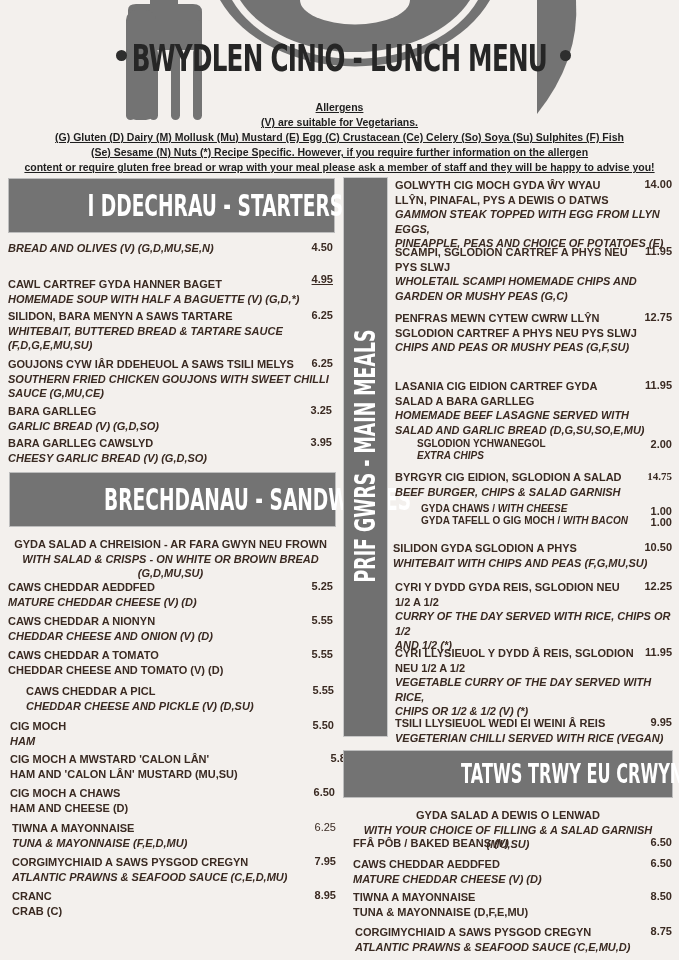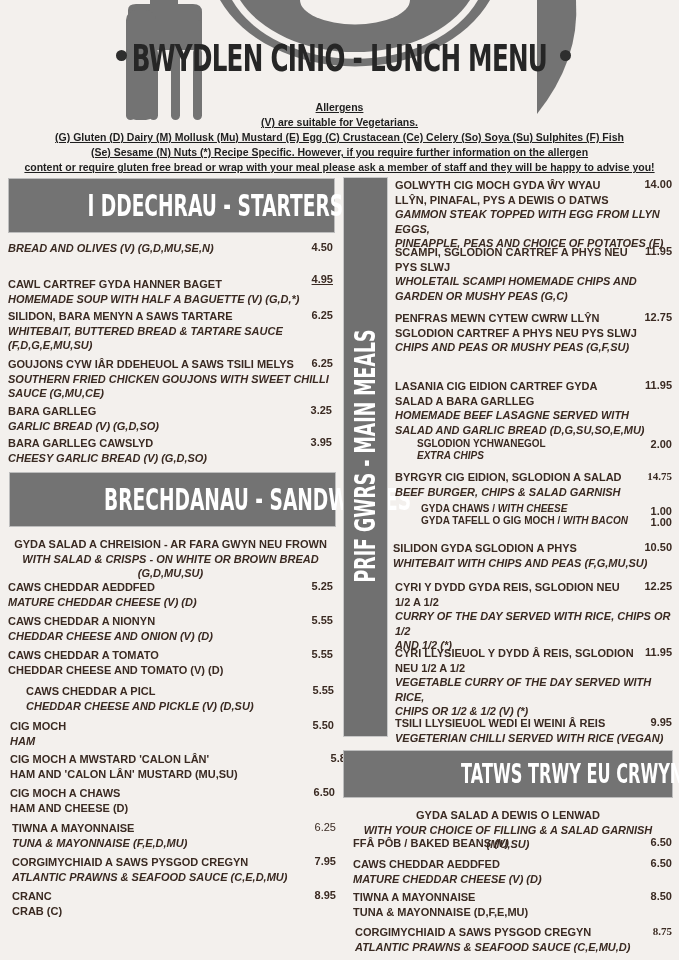--- a/index.html
+++ b/index.html
@@ -296,6 +296,6 @@
   <div class="n">CORGIMYCHIAID A SAWS PYSGOD CREGYN</div>
   <div class="d">ATLANTIC PRAWNS &amp; SEAFOOD SAUCE (C,E,MU,D)</div>
 </div>
-<div class="price" style="left:632px;top:925px;font-family:Liberation Serif, serif;">8.75</div>
+<div class="price" style="left:632px;top:925px;">8.75</div>
 
 </body></html>

